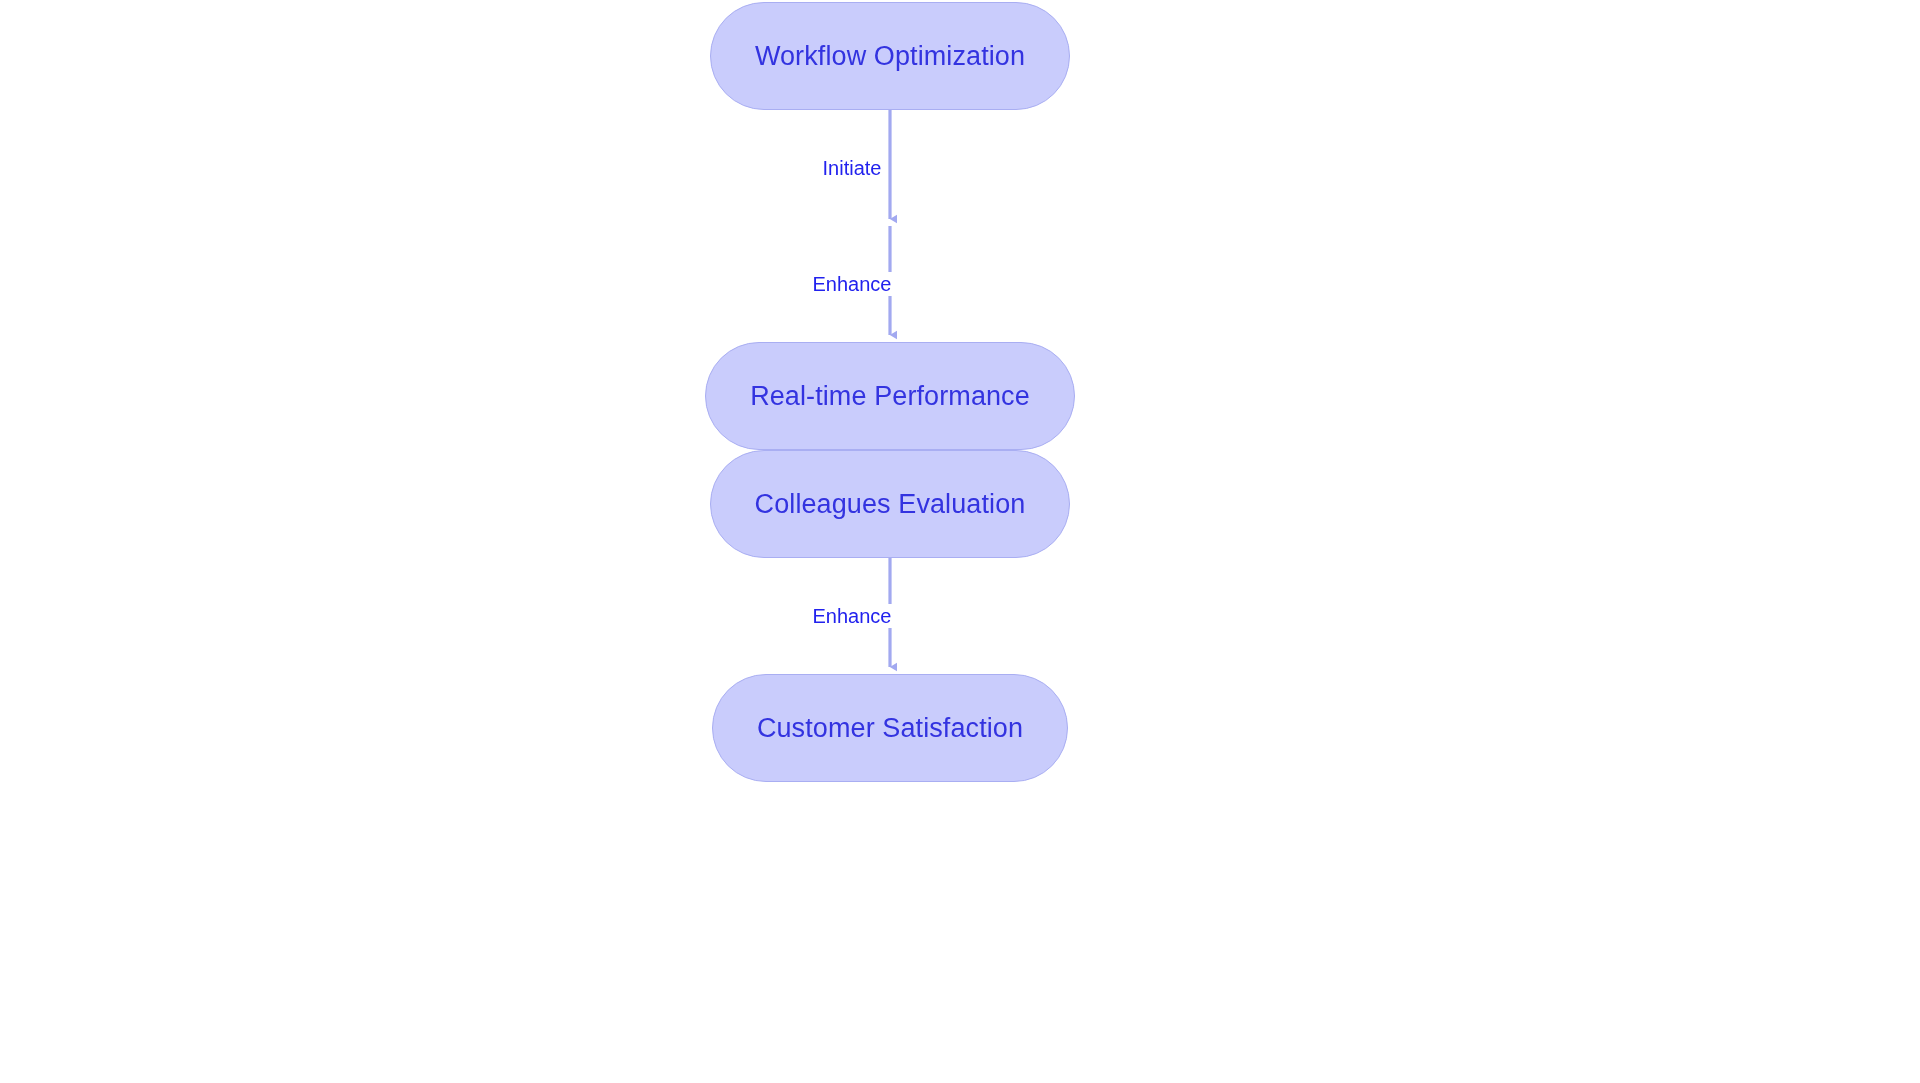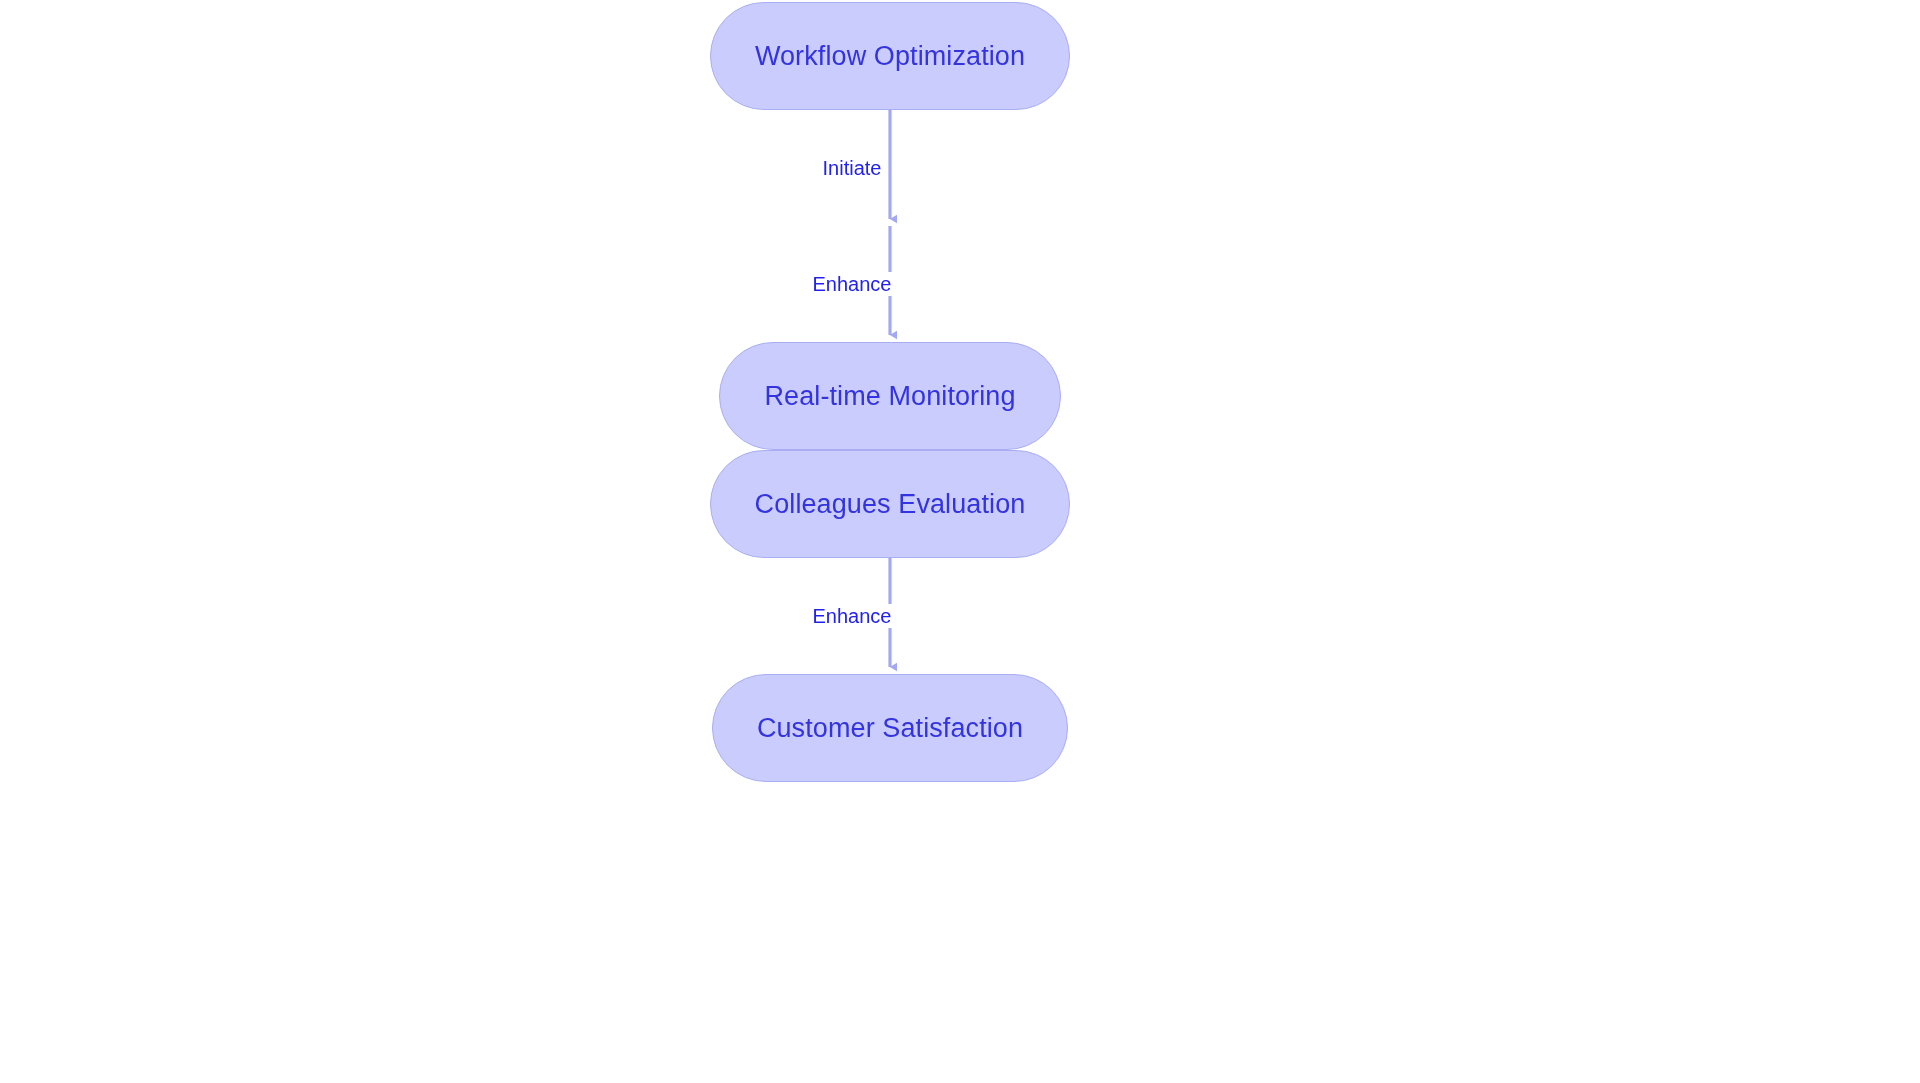--- a/index.html
+++ b/index.html
@@ -121,7 +121,7 @@
     </div>
 
     <div class="node">
-      <span class="node-label">Real-time Monitoring</span>
+      <span class="node-label">Real-time Performance</span>
     </div>
 
 

